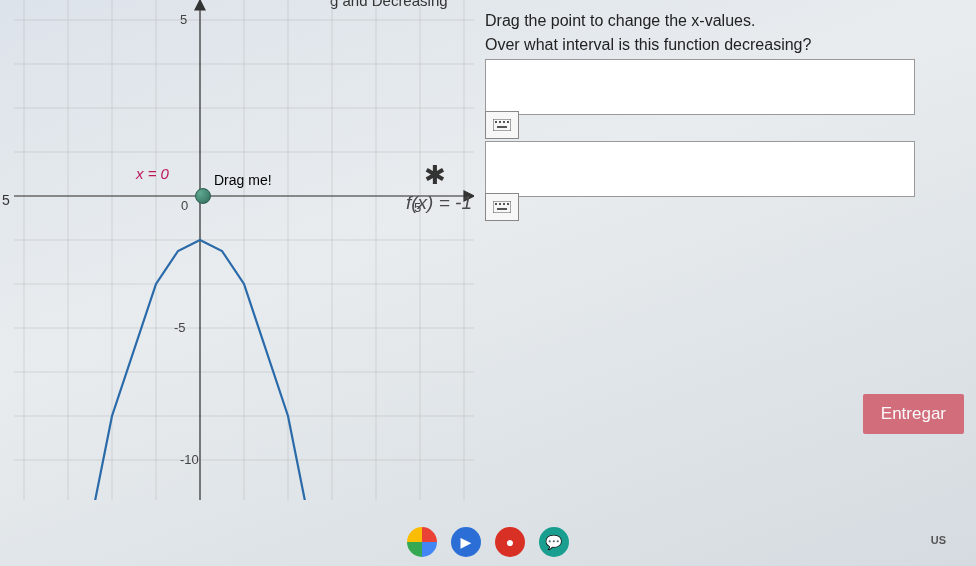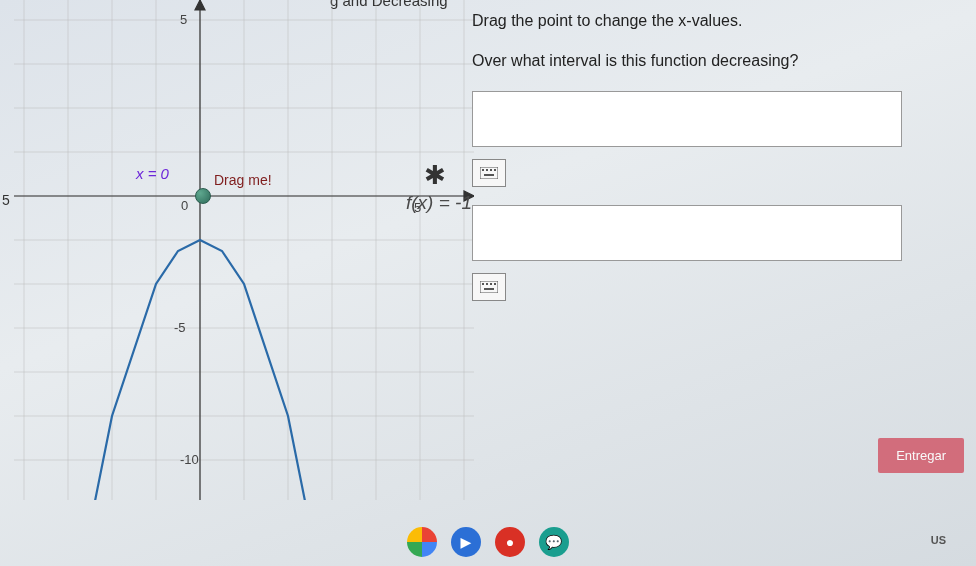--- a/index.html
+++ b/index.html
@@ -81,12 +81,12 @@
   }
   .right-panel {
     position: absolute;
-    left: 472px;
+    left: 485px;
     top: 10px;
     width: 460px;
     display: flex;
     flex-direction: column;
-    gap: 18px;
+    gap: 2px;
   }
   .prompt {
     font-size: 16px;

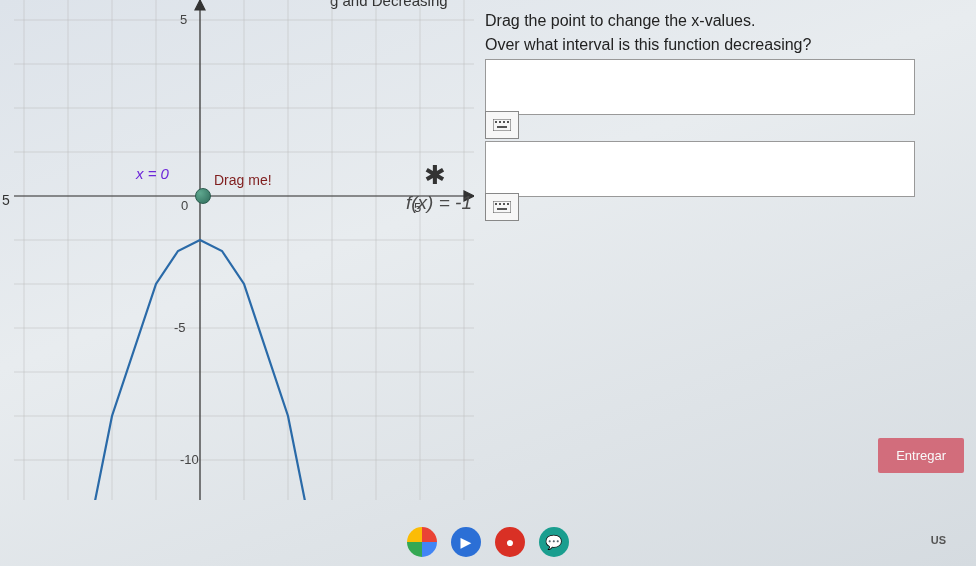--- a/index.html
+++ b/index.html
@@ -50,7 +50,7 @@
     top: 165px;
     font-size: 15px;
     font-style: italic;
-    color: #6d28d9;
+    color: #be185d;
   }
   .drag-label {
     position: absolute;

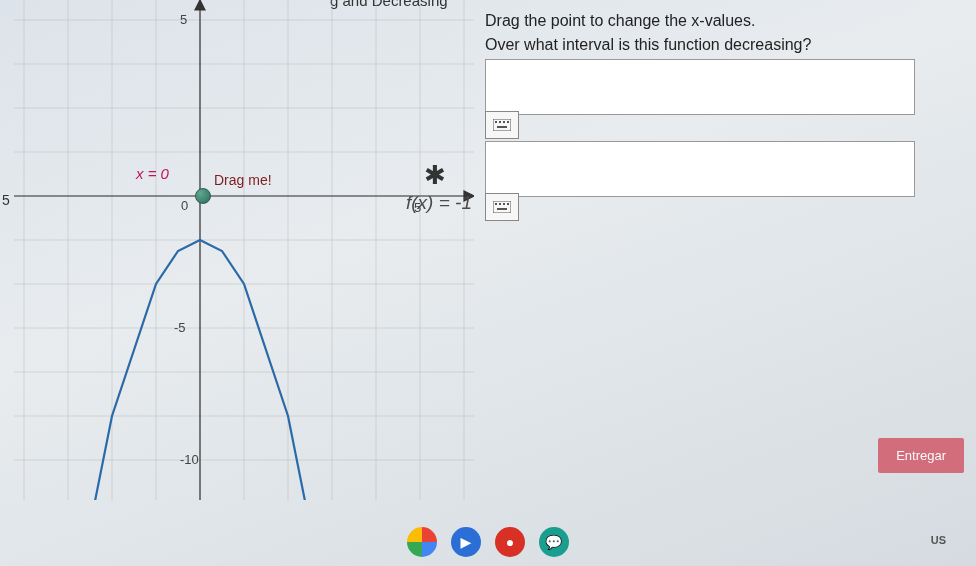--- a/index.html
+++ b/index.html
@@ -57,7 +57,7 @@
     left: 200px;
     top: 172px;
     font-size: 14px;
-    color: #7f1d1d;
+    color: #000000;
   }
   .star {
     position: absolute;

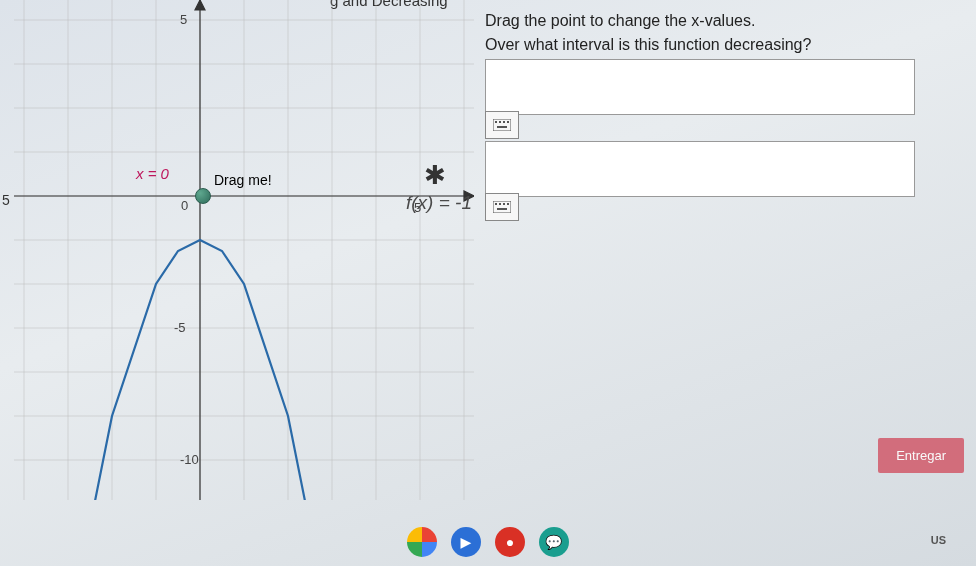--- a/index.html
+++ b/index.html
@@ -126,11 +126,10 @@
     background: #d15a6a;
     color: #fff;
     border: none;
-    font-size: 13px;
+    font-size: 17px;
     border-radius: 2px;
     cursor: pointer;
     opacity: 0.85;
-    margin-top: 44px;
   }
   .taskbar {
     position: absolute;

